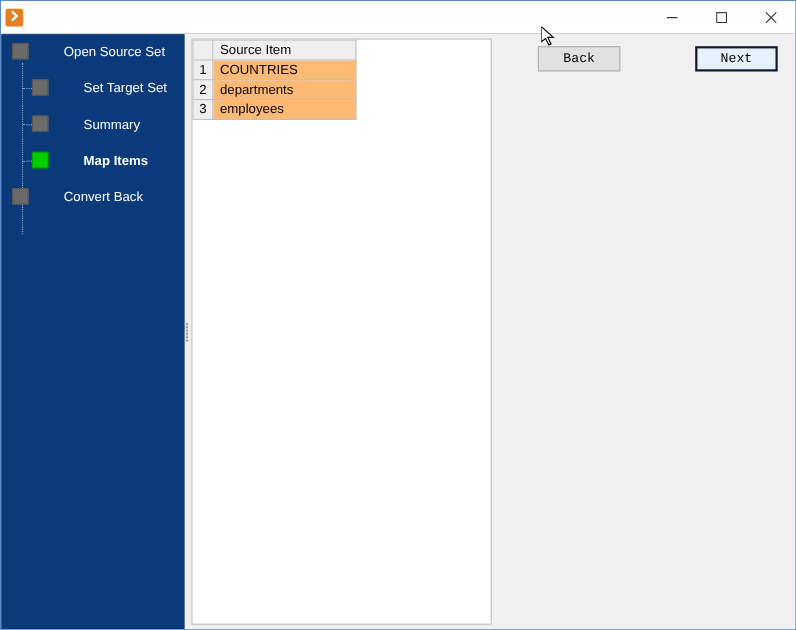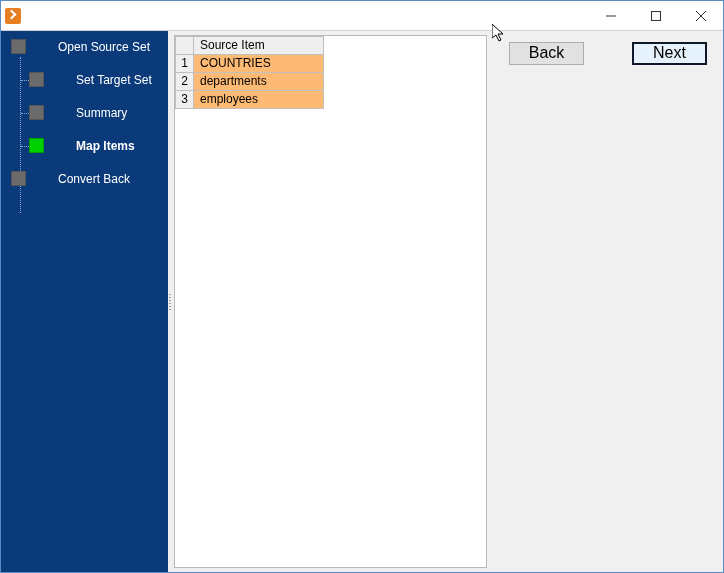--- a/index.html
+++ b/index.html
@@ -194,9 +194,10 @@
     height: 23px;
     border: 1px solid #adadad;
     background: #e1e1e1;
-    font-size: 16px;
-    font-family: Liberation Sans, sans-serif;
+    font-size: 12px;
+    font-family: Liberation Mono, monospace;
     padding: 0 8px;
+    margin-left: 20px;
   }
   .btn.default {
     border: 2px solid #0f172a;

